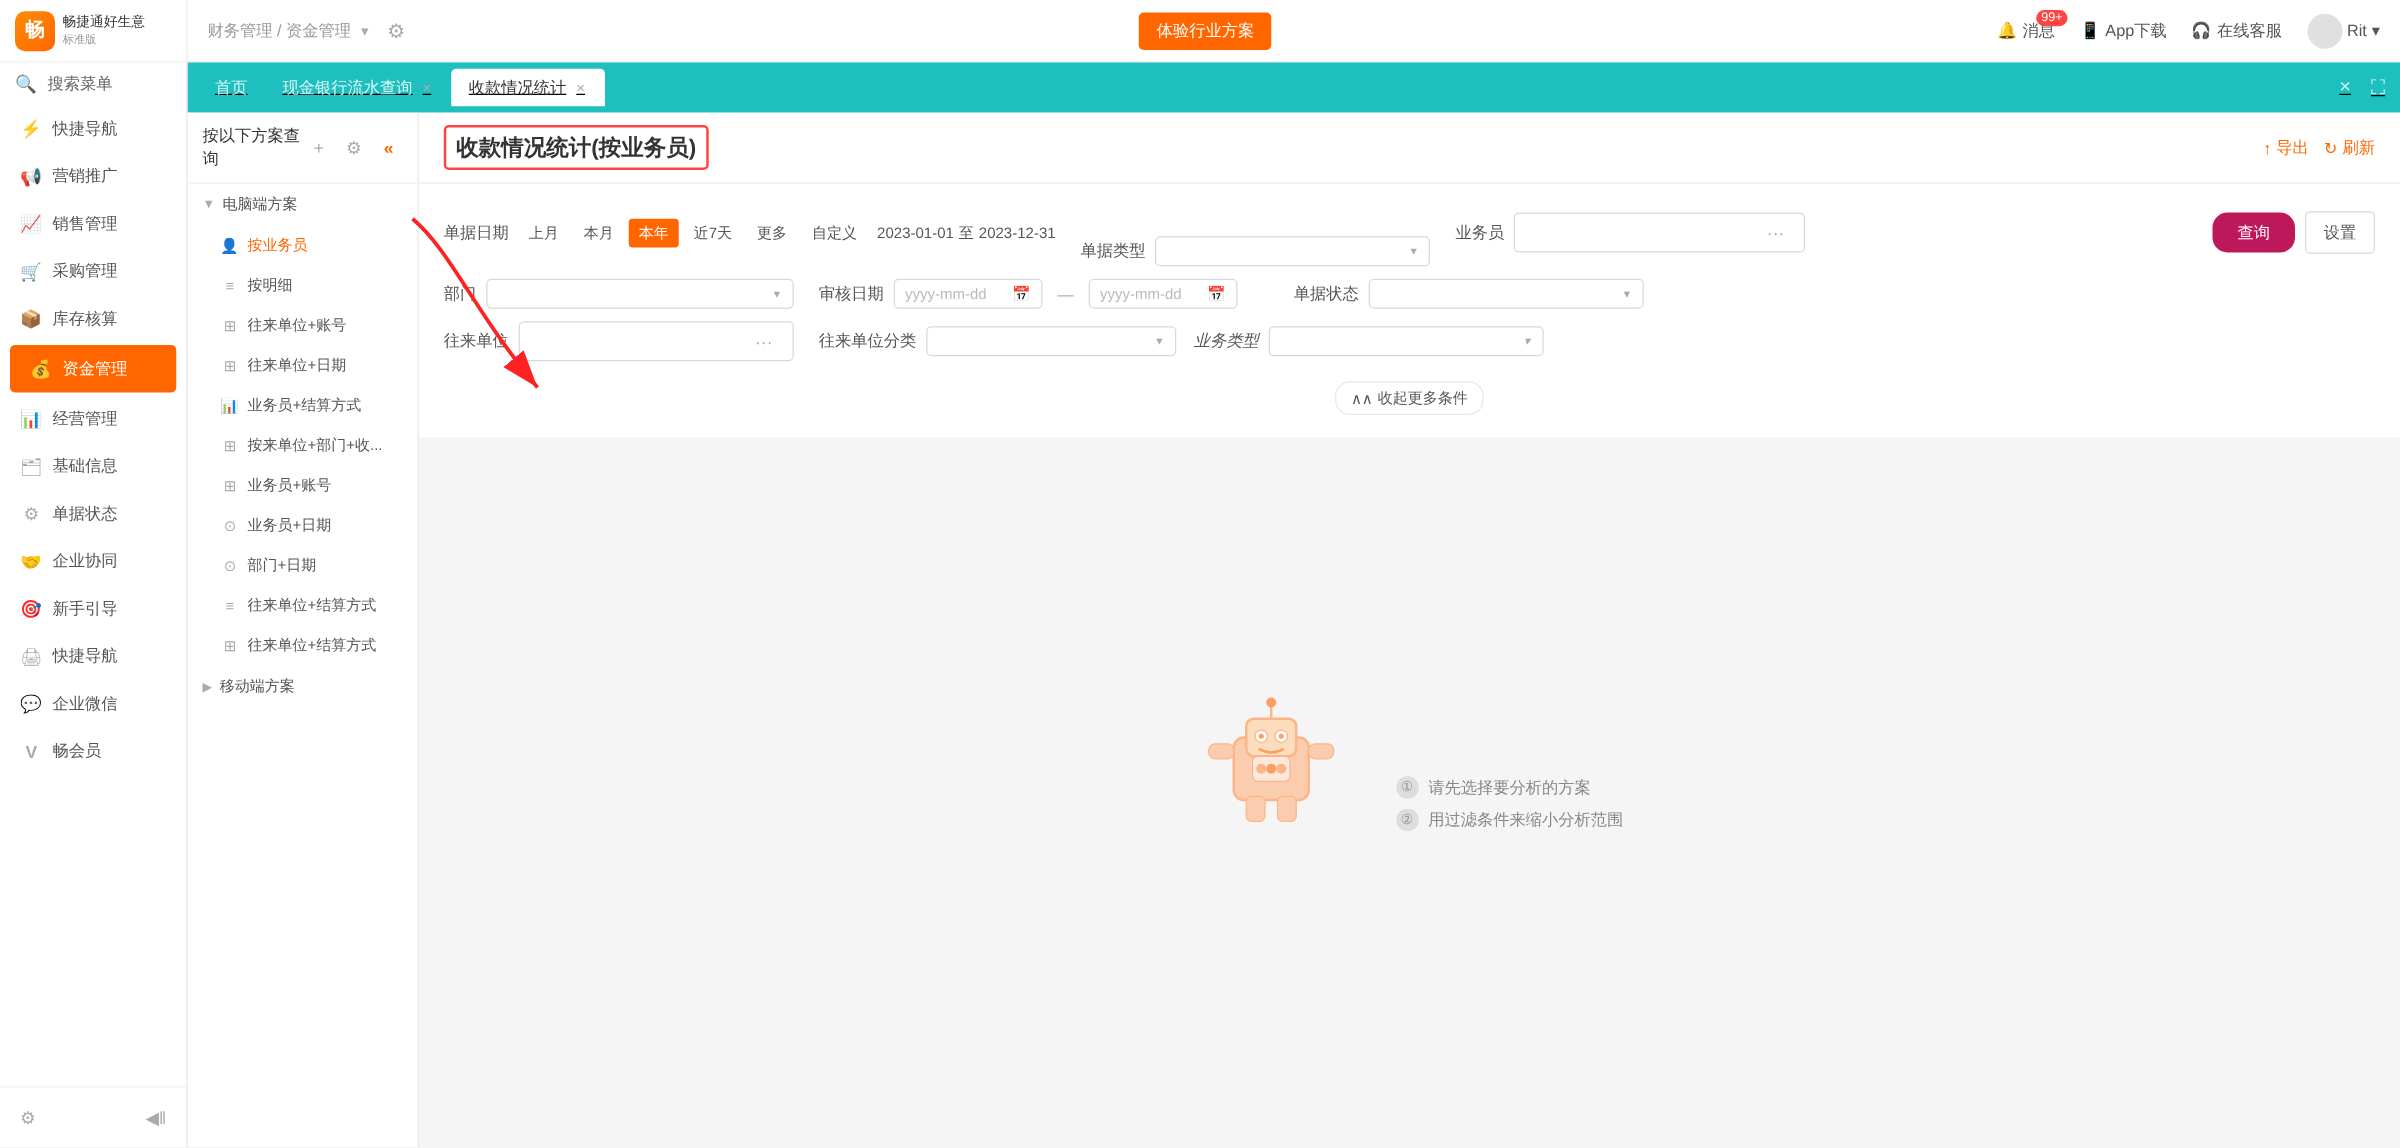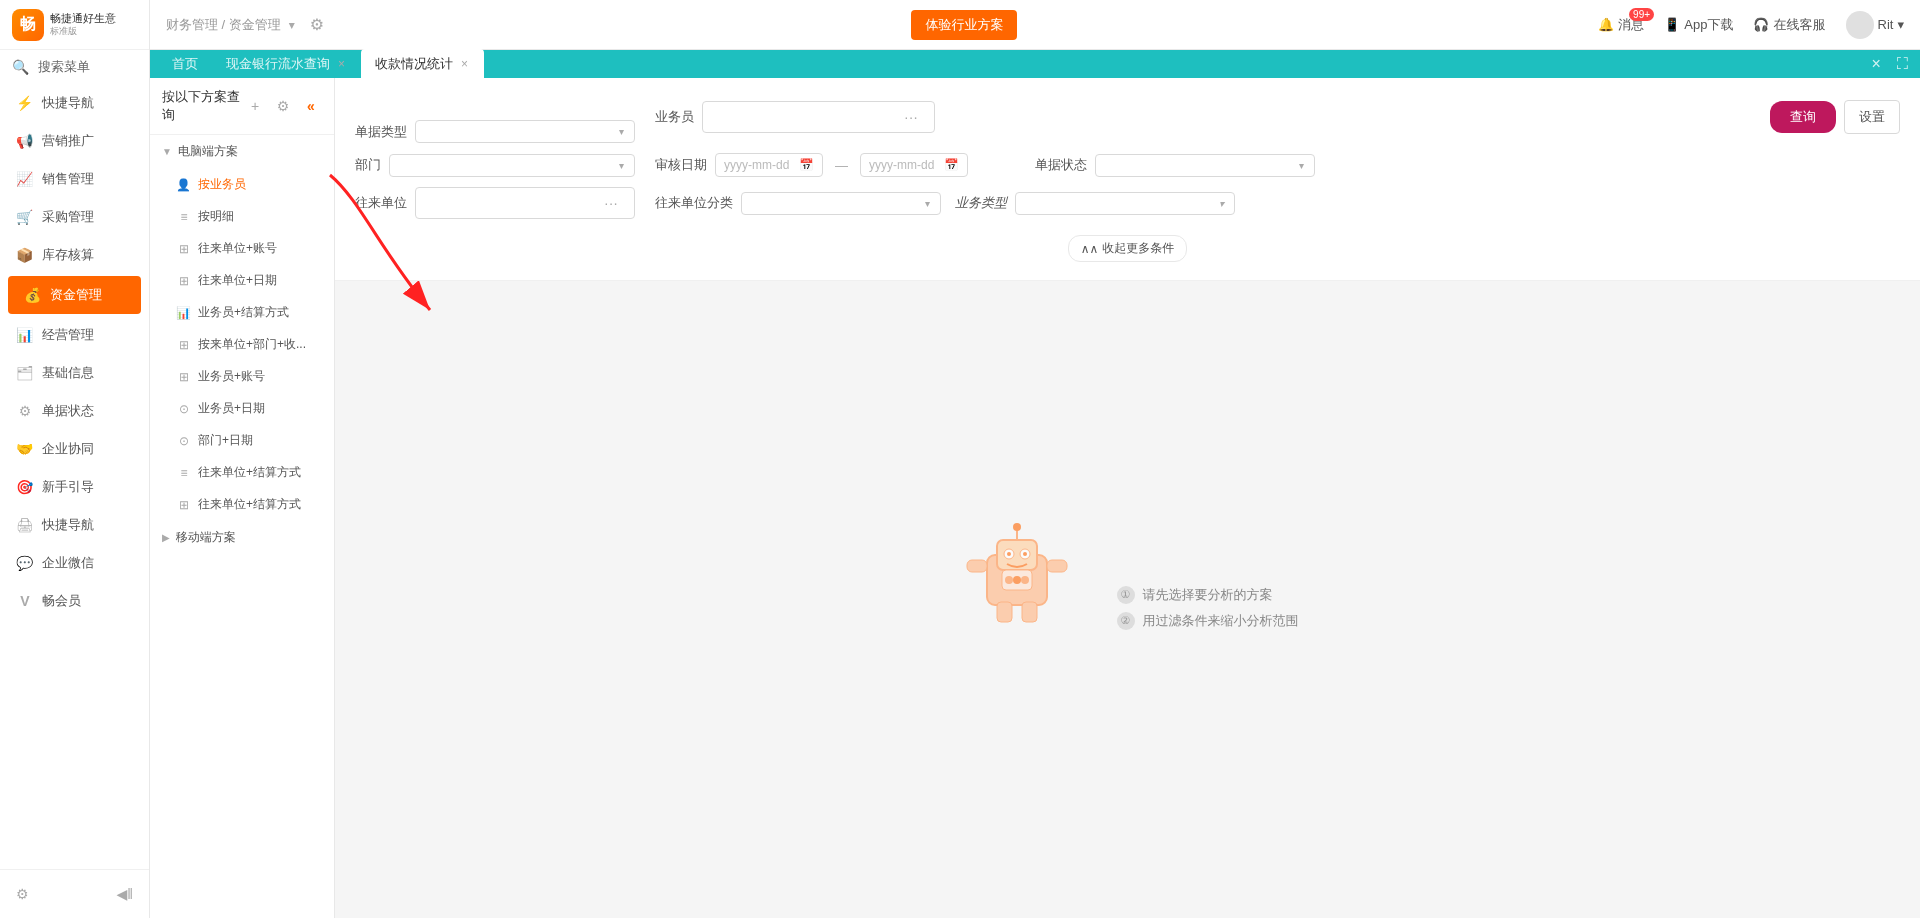--- a/index.html
+++ b/index.html
@@ -38,7 +38,7 @@
     .user-avatar { width: 28px; height: 28px; background: #e0e0e0; border-radius: 50%; }
 
     
-    .tabs { height: 28px; background: #1ebfbf; display: flex; align-items: center; padding: 0 8px; flex-shrink: 0; }
+    .tabs { height: 40px; background: #1ebfbf; display: flex; align-items: center; padding: 0 8px; flex-shrink: 0; text-decoration: underline; }
     .tab { display: flex; align-items: center; gap: 6px; padding: 6px 14px; color: rgba(255,255,255,0.85); cursor: pointer; border-radius: 4px 4px 0 0; font-size: 13px; position: relative; }
     .tab.active { background: #fff; color: #333; }
     .tab-close { font-size: 12px; color: #aaa; cursor: pointer; padding: 2px; border-radius: 2px; }

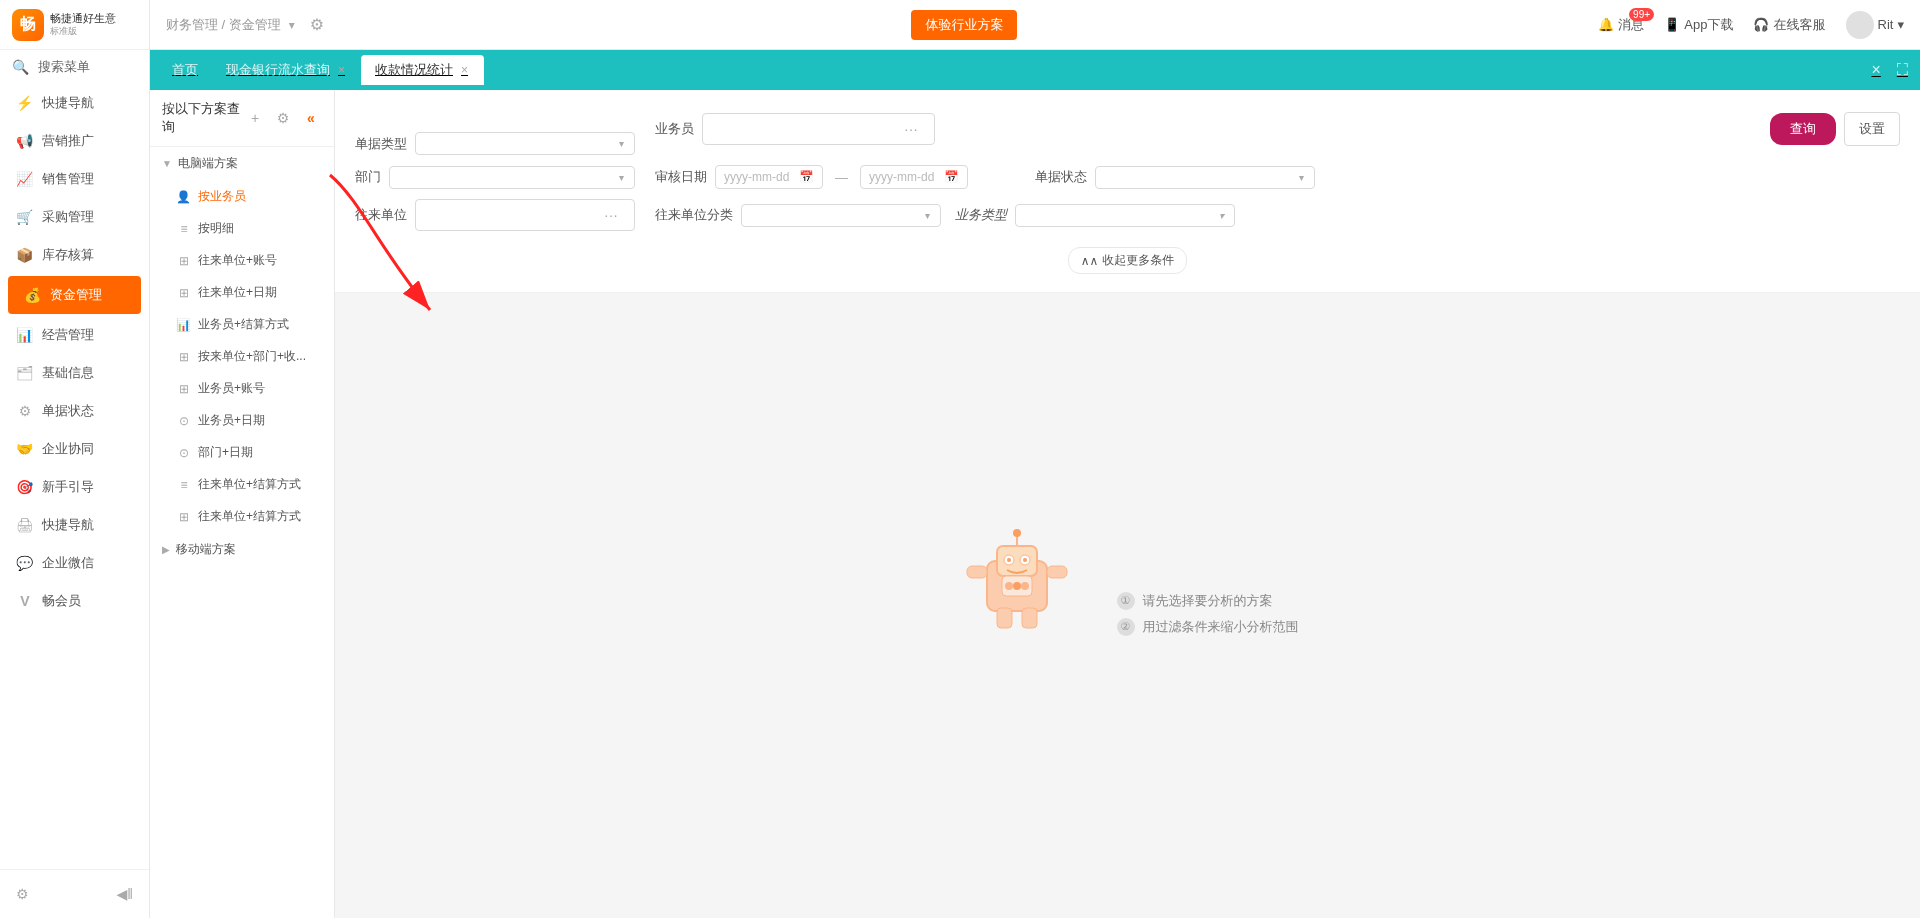--- a/index.html
+++ b/index.html
@@ -301,6 +301,19 @@
 
     <div class="right-content">
 
+      <div class="page-header">
+        <div class="page-title highlight-box">收款情况统计(按业务员)</div>
+        <div class="page-header-actions">
+          <div class="action-btn">
+            <span>↑</span>
+            <span>导出</span>
+          </div>
+          <div class="action-btn">
+            <span>↻</span>
+            <span>刷新</span>
+          </div>
+        </div>
+      </div>
 
       <div class="search-bar">
 

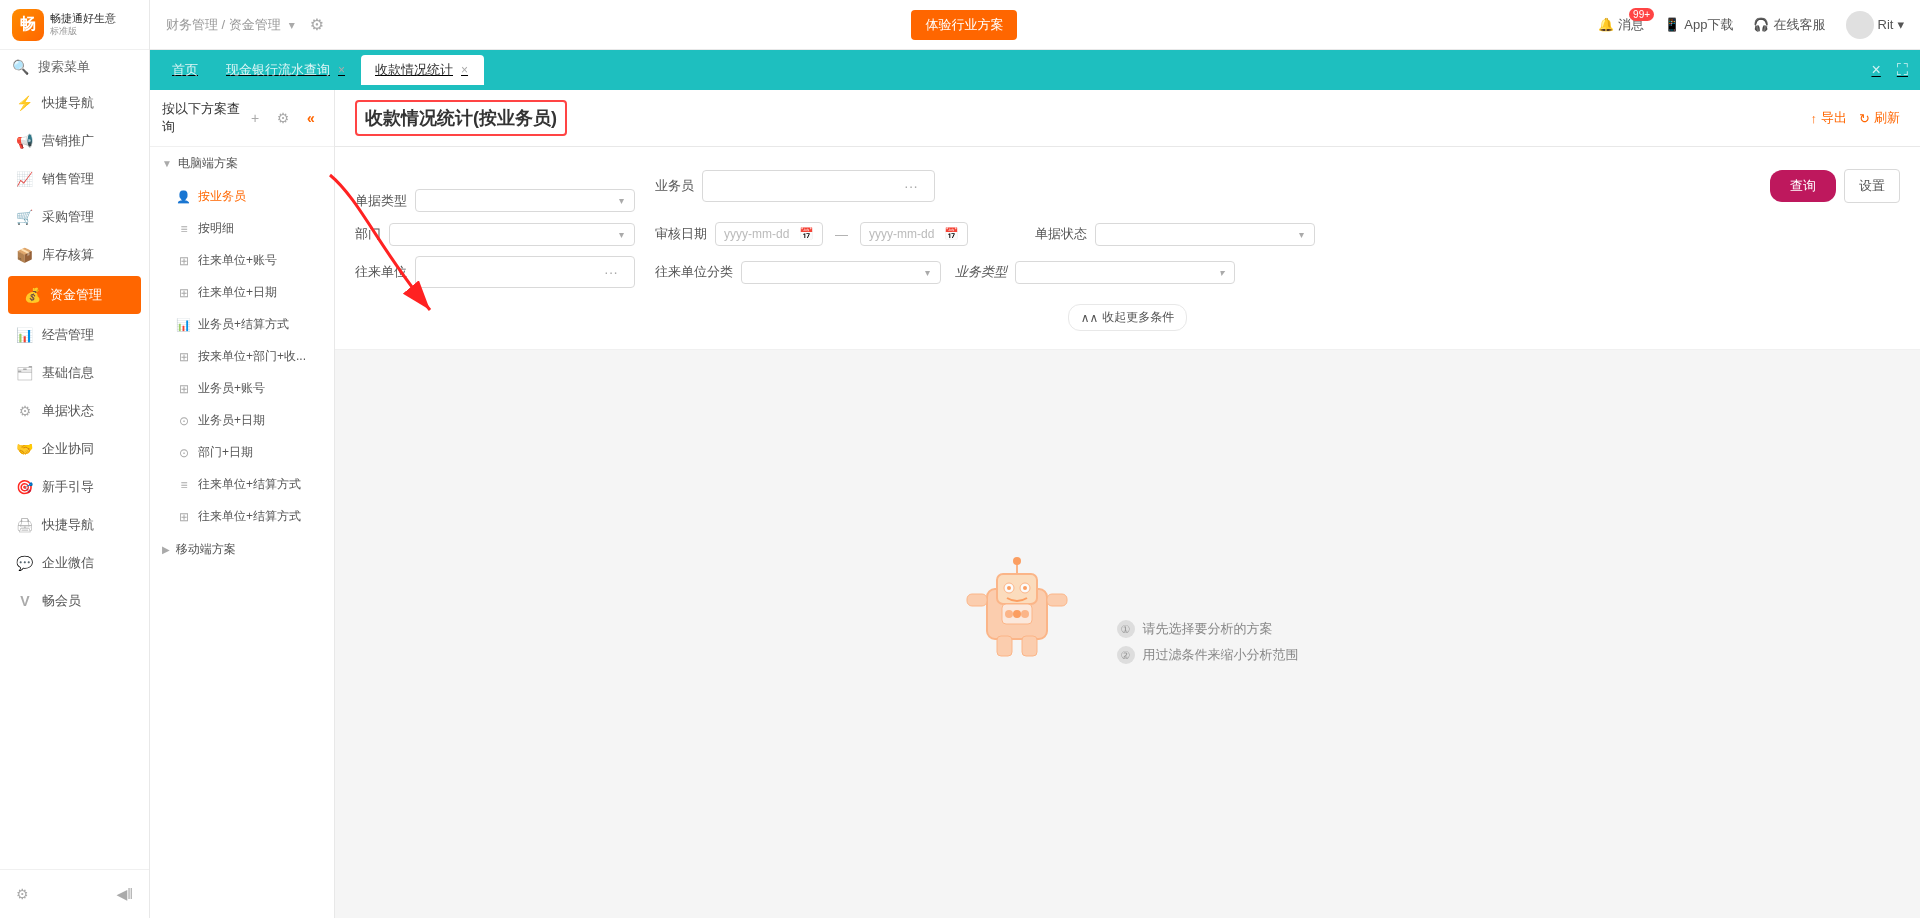--- a/index.html
+++ b/index.html
@@ -318,6 +318,22 @@
       <div class="search-bar">
 
         <div class="search-row">
+          <div class="search-field">
+            <span class="search-label">单据日期</span>
+            <div class="date-selector">
+              <span class="date-btn">上月</span>
+              <span class="date-btn">本月</span>
+              <span class="date-btn active">本年</span>
+              <span class="date-btn">近7天</span>
+              <span class="date-btn">更多</span>
+              <span class="date-btn">自定义</span>
+            </div>
+            <div class="date-range">
+              <span>2023-01-01</span>
+              <span> 至 </span>
+              <span>2023-12-31</span>
+            </div>
+          </div>
 
           <div class="search-field" style="flex:1;max-width:280px;margin-top:30px;">
             <span class="search-label">单据类型</span>

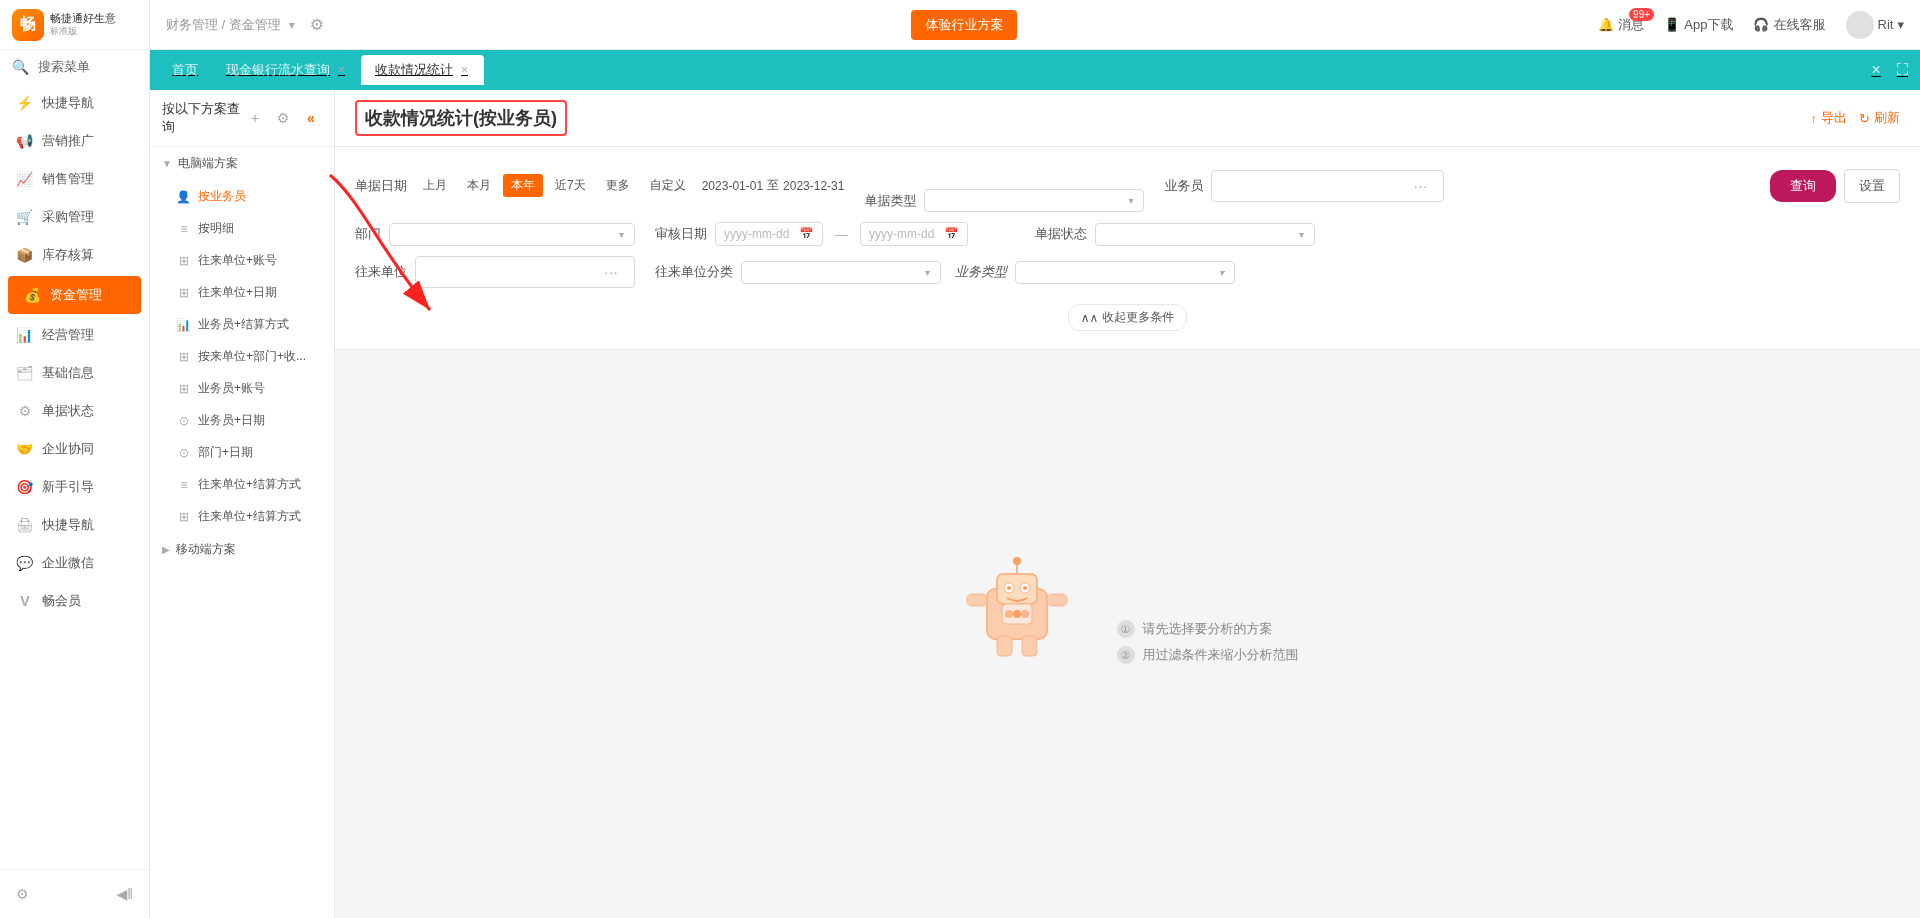--- a/index.html
+++ b/index.html
@@ -86,7 +86,7 @@
     .search-actions { display: flex; gap: 8px; margin-left: auto; align-items: center; }
     .query-btn { background: #be185d; color: white; border: none; padding: 7px 20px; border-radius: 12px; cursor: pointer; font-size: 13px; }
     .settings-btn { border: 1px solid #d9d9d9; background: #fff; color: #555; padding: 7px 14px; border-radius: 4px; cursor: pointer; font-size: 13px; }
-    .date-input { border: 1px solid #d9d9d9; border-radius: 4px; padding: 4px 8px; font-size: 12px; color: #bbb; width: 108px; display: flex; align-items: center; justify-content: space-between; }
+    .date-input { border: 1px solid #d9d9d9; border-radius: 4px; padding: 4px 8px; font-size: 12px; color: #bbb; width: 119px; display: flex; align-items: center; justify-content: space-between; }
     .date-dash { color: #aaa; margin: 0 4px; }
     .more-btn { color: #aaa; cursor: pointer; font-size: 14px; padding: 2px 6px; }
     .collapse-row { display: flex; justify-content: center; padding: 6px 0; }

